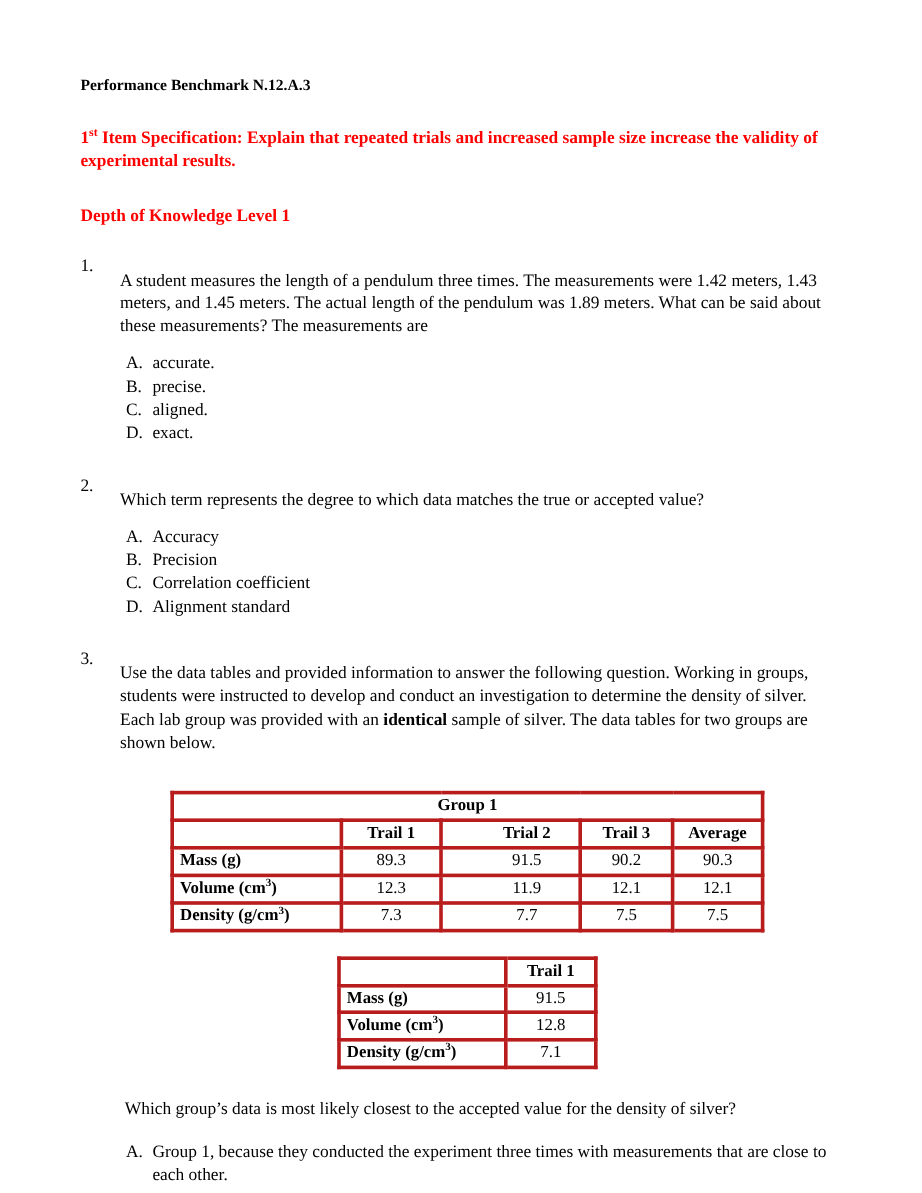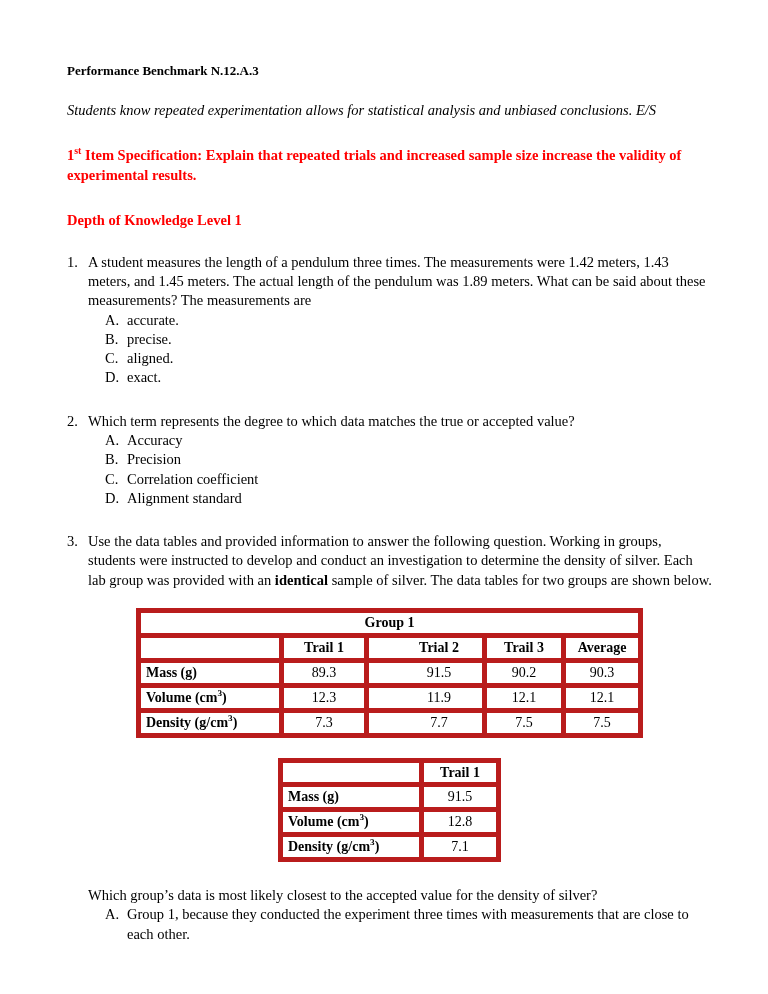--- a/index.html
+++ b/index.html
@@ -187,7 +187,6 @@
 
     <p class="bm-title">Performance Benchmark N.12.A.3</p>
 
-    <p class="bm-desc">Students know repeated experimentation allows for statistical analysis and unbiased conclusions. E/S</p>
 
 
     <p class="spec"><span>1</span><sup>st</sup><span> Item Specification: Explain that repeated trials and increased sample size increase the validity of experimental results.</span></p>

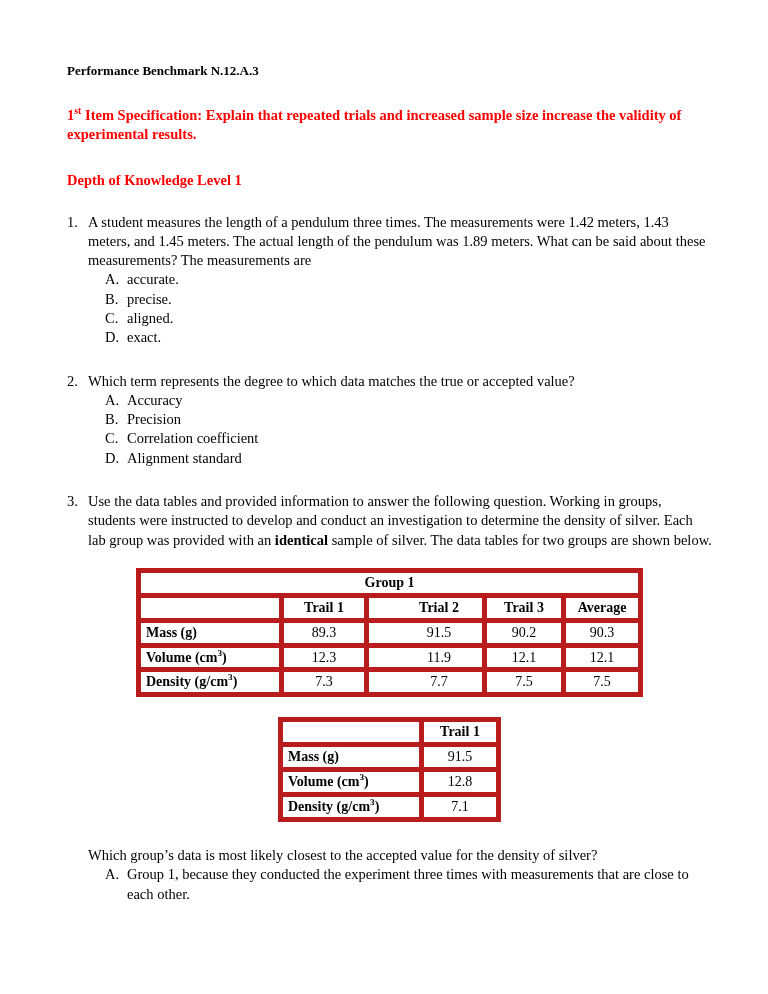--- a/index.html
+++ b/index.html
@@ -84,7 +84,7 @@
     flex: 1 1 auto;
   }
   .q-stem {
-    margin: 0;
+    margin: 12px;
     text-align: left;
   }
   .q-stem b {

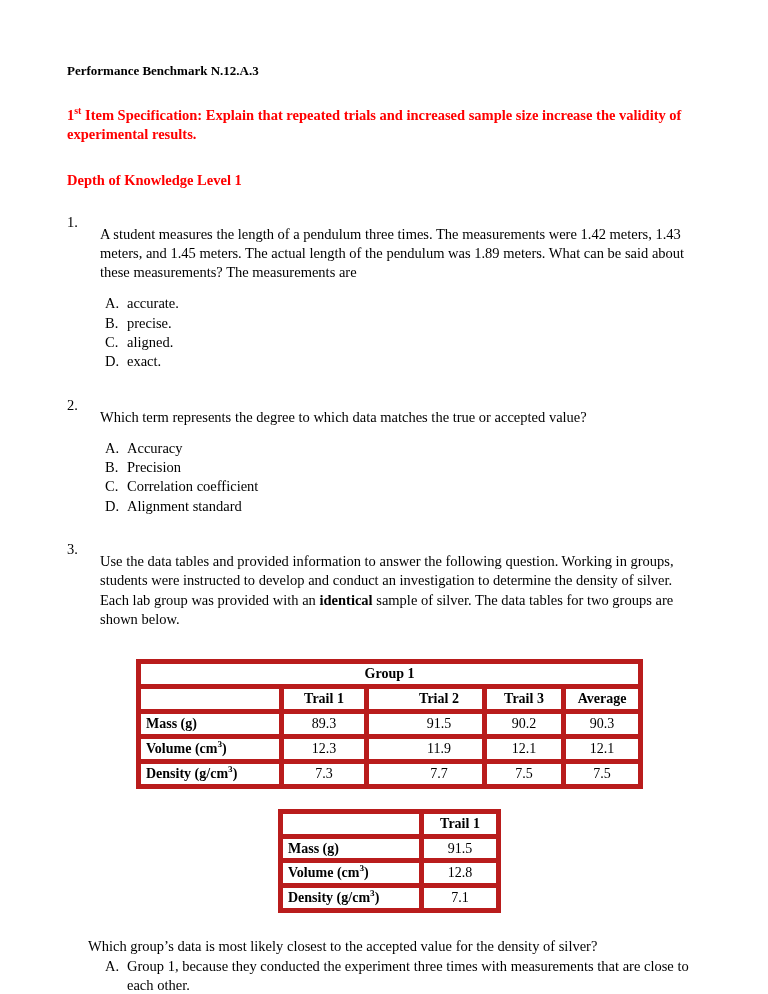--- a/index.html
+++ b/index.html
@@ -143,7 +143,7 @@
     background: #fff;
   }
   table.data td {
-    border: 5px solid #b91c1c;
+    border: 3px solid #b91c1c;
     padding: 1px 5px;
     text-align: center;
     line-height: 1.28;

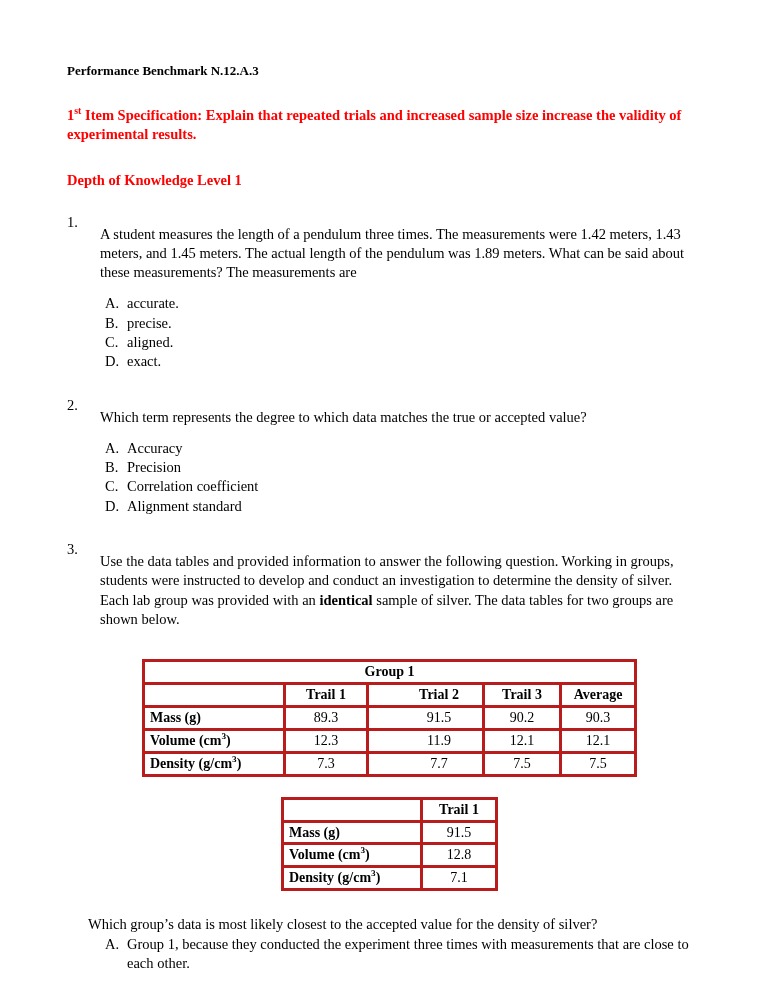--- a/index.html
+++ b/index.html
@@ -118,7 +118,7 @@
     padding-left: 21px;
   }
   .tail-q {
-    margin: 0;
+    margin: 16px;
   }
   .tail-opt {
     display: flex;

